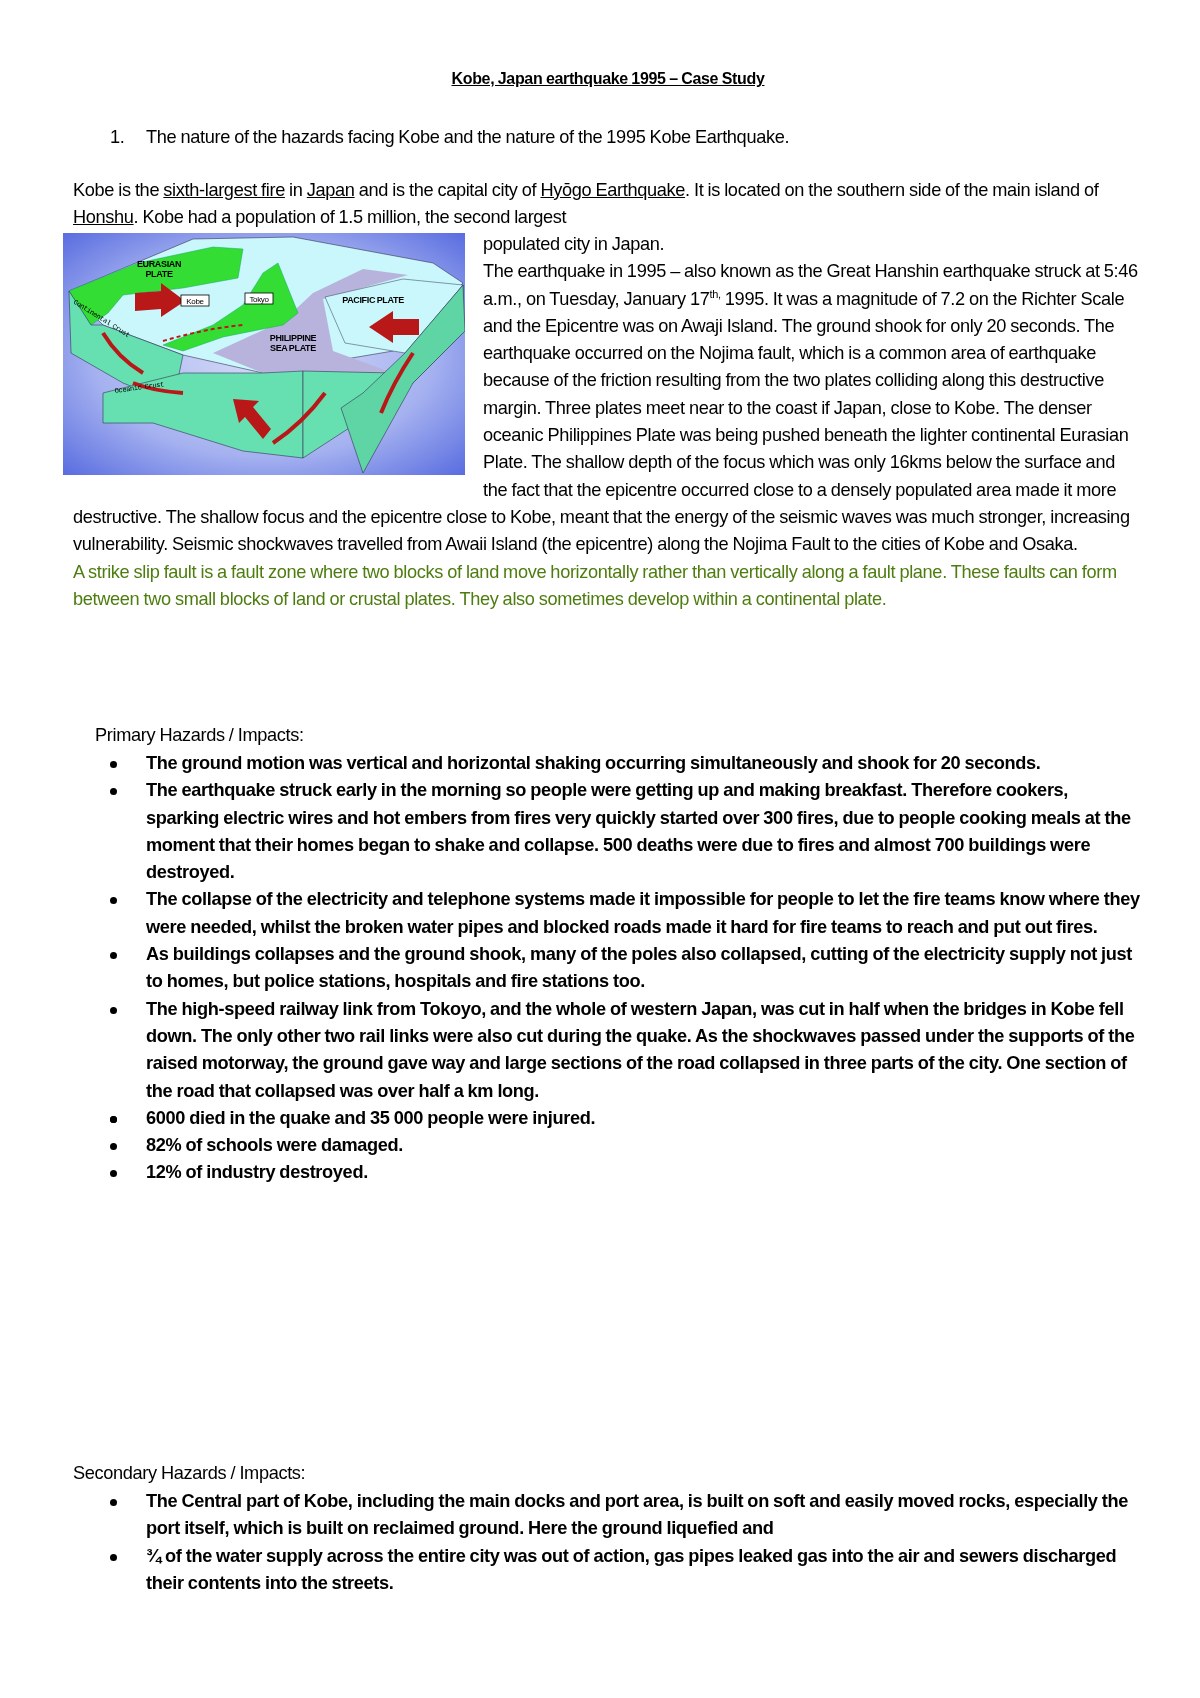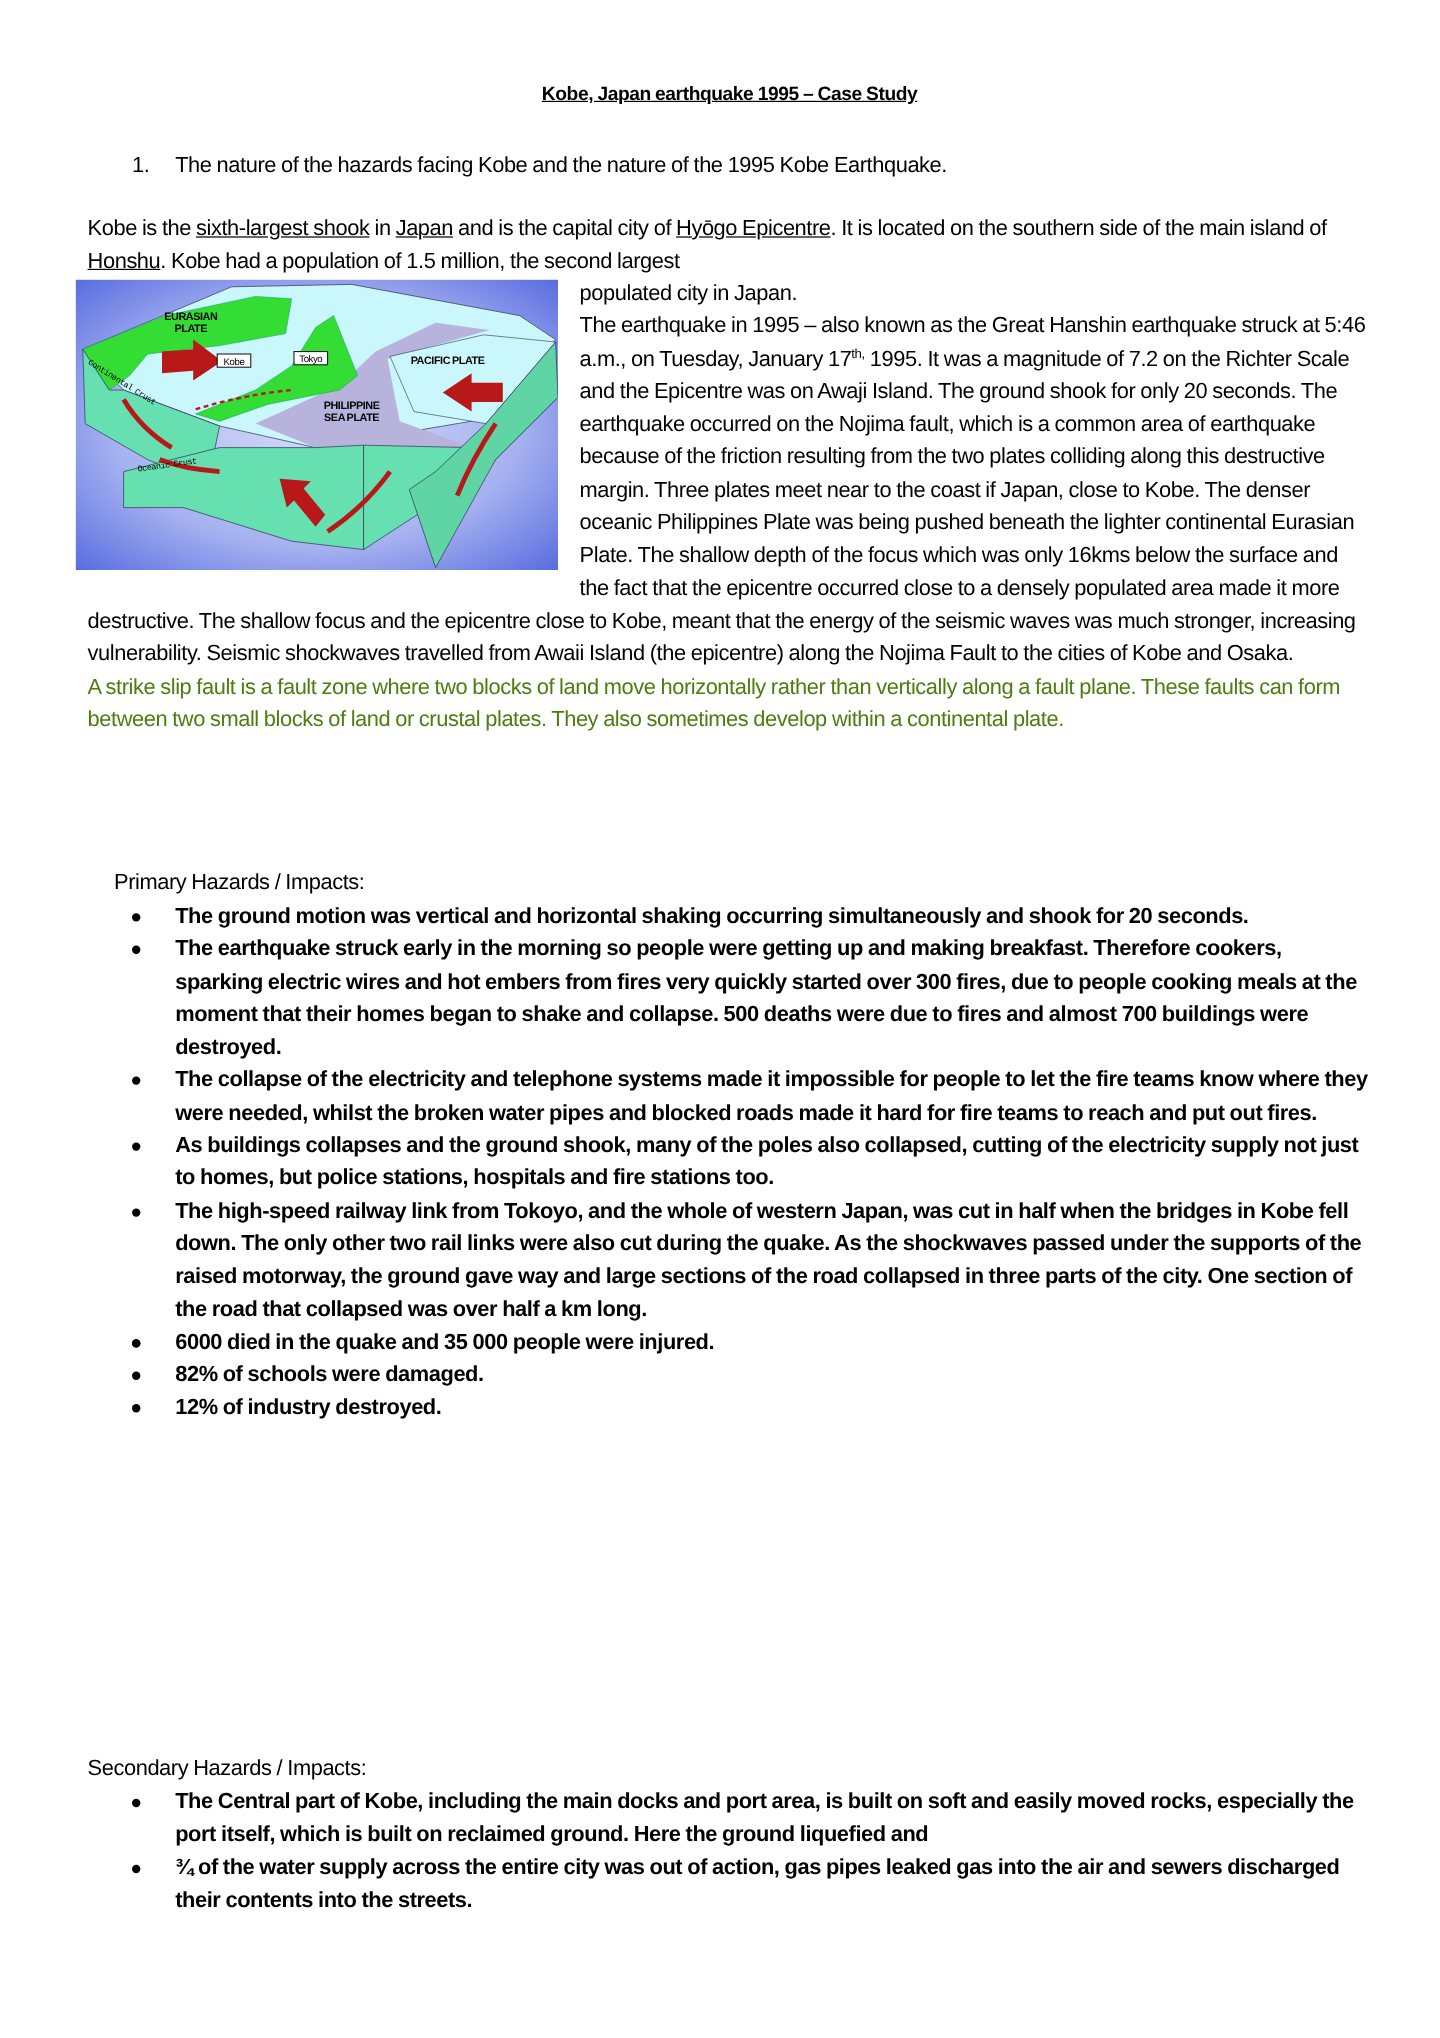--- a/index.html
+++ b/index.html
@@ -35,7 +35,7 @@
   </div>
 
   <div class="para intro">
-    <div><span>Kobe is the </span><span class="u">sixth-largest shook</span><span> in </span><span class="u">Japan</span><span> and is the capital city of </span><span class="u">Hyōgo Epicentre</span><span>. It is located on the southern side of the main island of </span><span class="u">Honshu</span><span id="p1e-holder">. Kobe had a population of 1.5 million, the second largest</span></div>
+    <div><span>Kobe is the </span><span class="u">sixth-largest fire</span><span> in </span><span class="u">Japan</span><span> and is the capital city of </span><span class="u">Hyōgo Epicentre</span><span>. It is located on the southern side of the main island of </span><span class="u">Honshu</span><span id="p1e-holder">. Kobe had a population of 1.5 million, the second largest</span></div>
   </div>
 
   <div class="para" style="top:231px;">

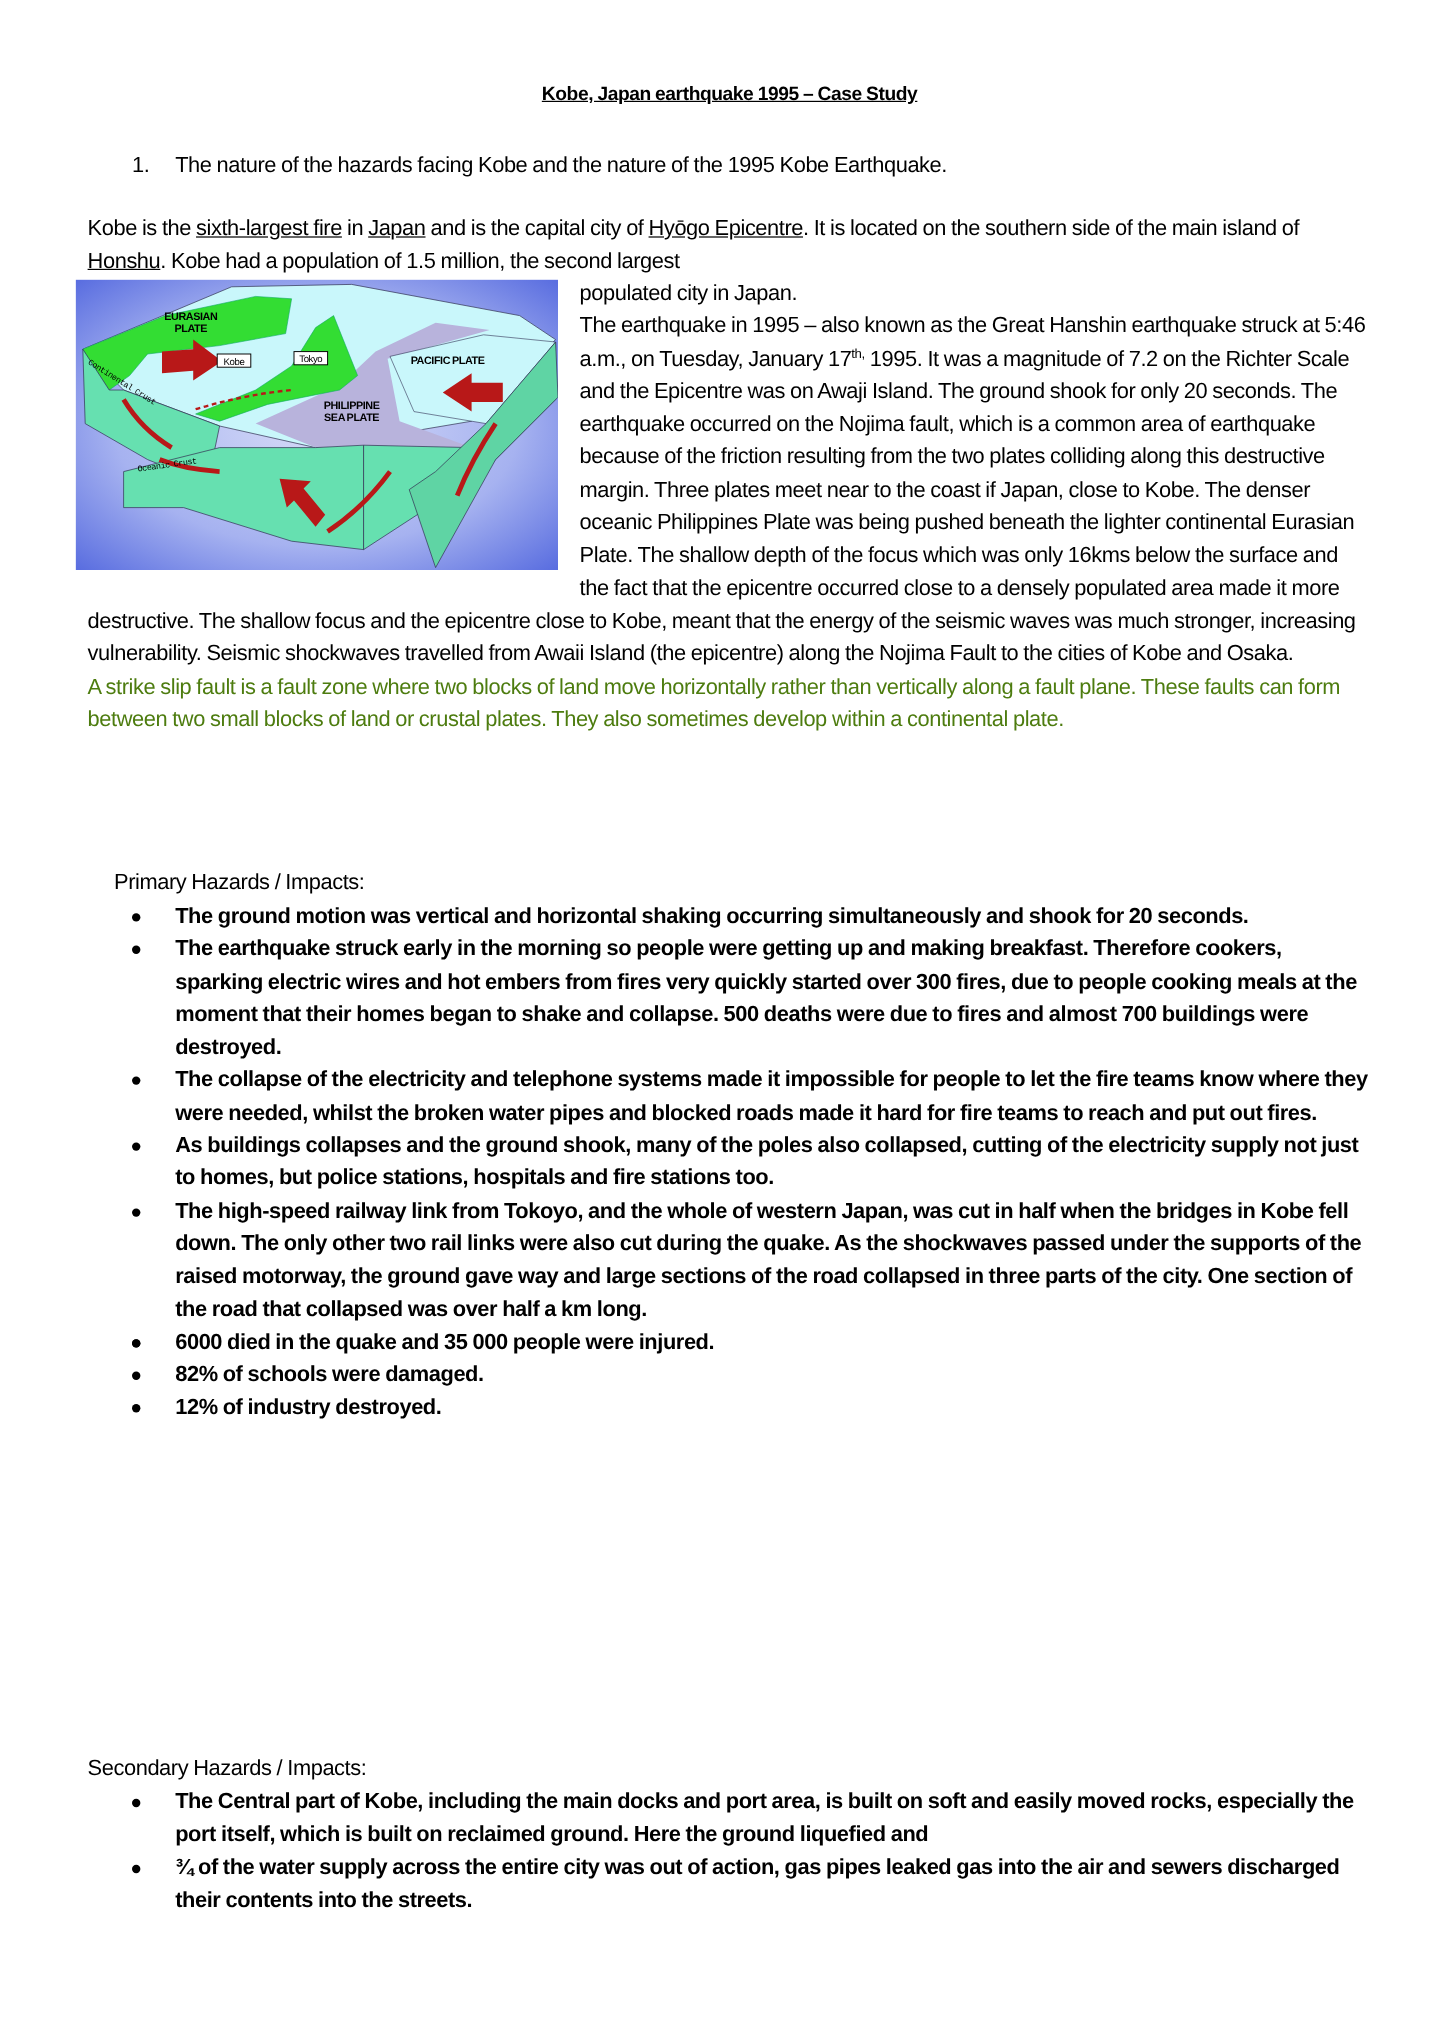--- a/index.html
+++ b/index.html
@@ -35,7 +35,7 @@
   </div>
 
   <div class="para intro">
-    <div><span>Kobe is the </span><span class="u">sixth-largest fire</span><span> in </span><span class="u">Japan</span><span> and is the capital city of </span><span class="u">Hyōgo Epicentre</span><span>. It is located on the southern side of the main island of </span><span class="u">Honshu</span><span id="p1e-holder">. Kobe had a population of 1.5 million, the second largest</span></div>
+    <div><span>Kobe is the </span><span class="u">sixth-largest fire</span><span> in </span><span class="u">Japan</span><span> and is the capital city of </span><span class="u">Hyōgo Earthquake</span><span>. It is located on the southern side of the main island of </span><span class="u">Honshu</span><span id="p1e-holder">. Kobe had a population of 1.5 million, the second largest</span></div>
   </div>
 
   <div class="para" style="top:231px;">

